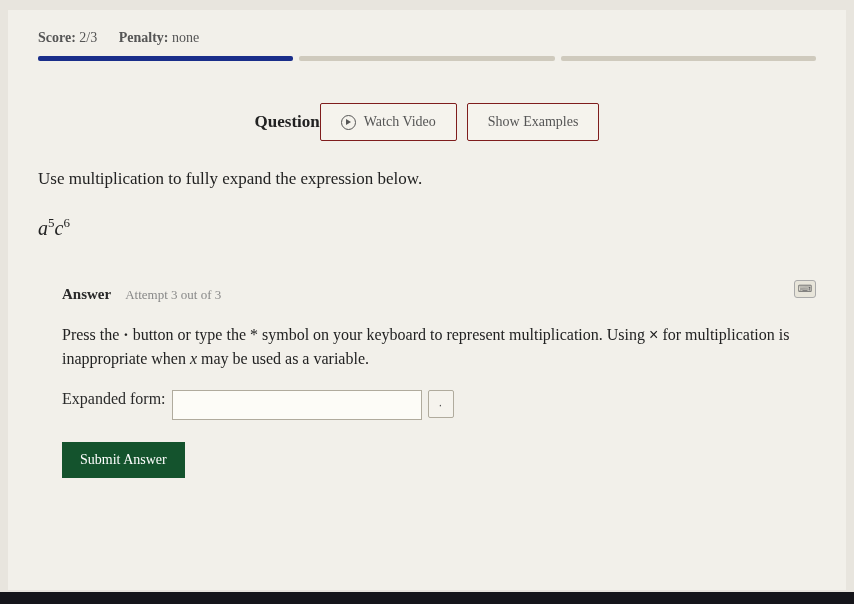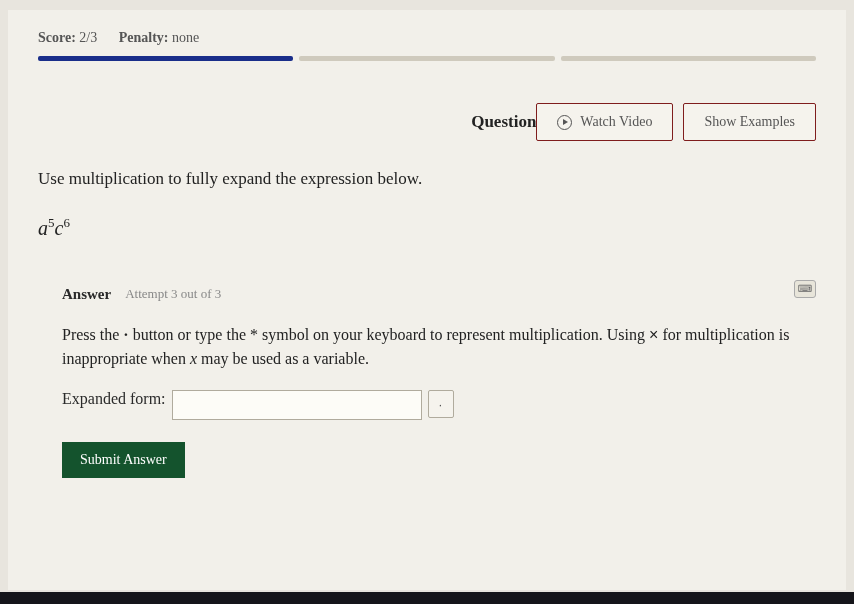--- a/index.html
+++ b/index.html
@@ -40,7 +40,7 @@
   .q-header {
     display: flex;
     align-items: center;
-    justify-content: flex-end;
+    justify-content: center;
     margin-bottom: 28px;
     font-family: Liberation Serif, serif;
   }

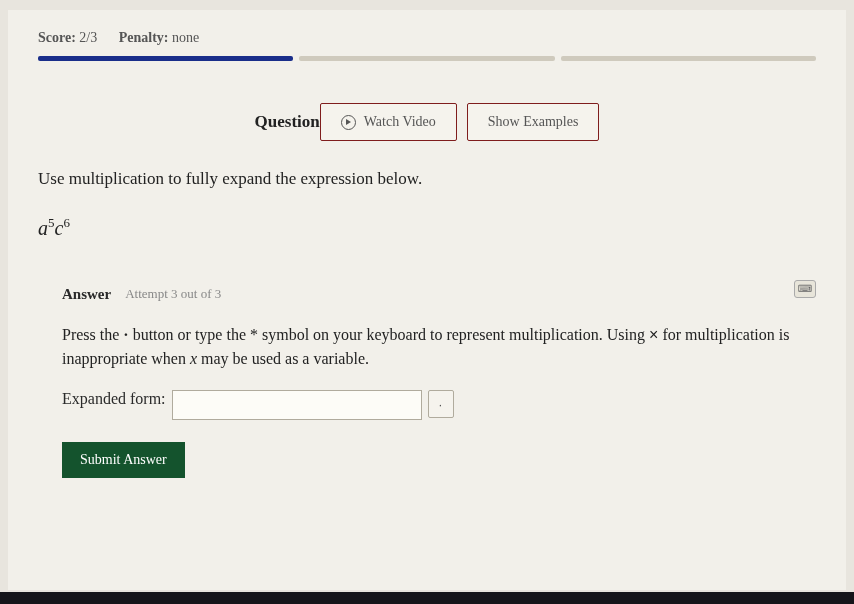--- a/index.html
+++ b/index.html
@@ -94,7 +94,7 @@
   .answer-section { padding: 0 24px; }
   .answer-header {
     display: flex;
-    align-items: flex-start;
+    align-items: flex-end;
     gap: 14px;
     margin-bottom: 20px;
     position: relative;

